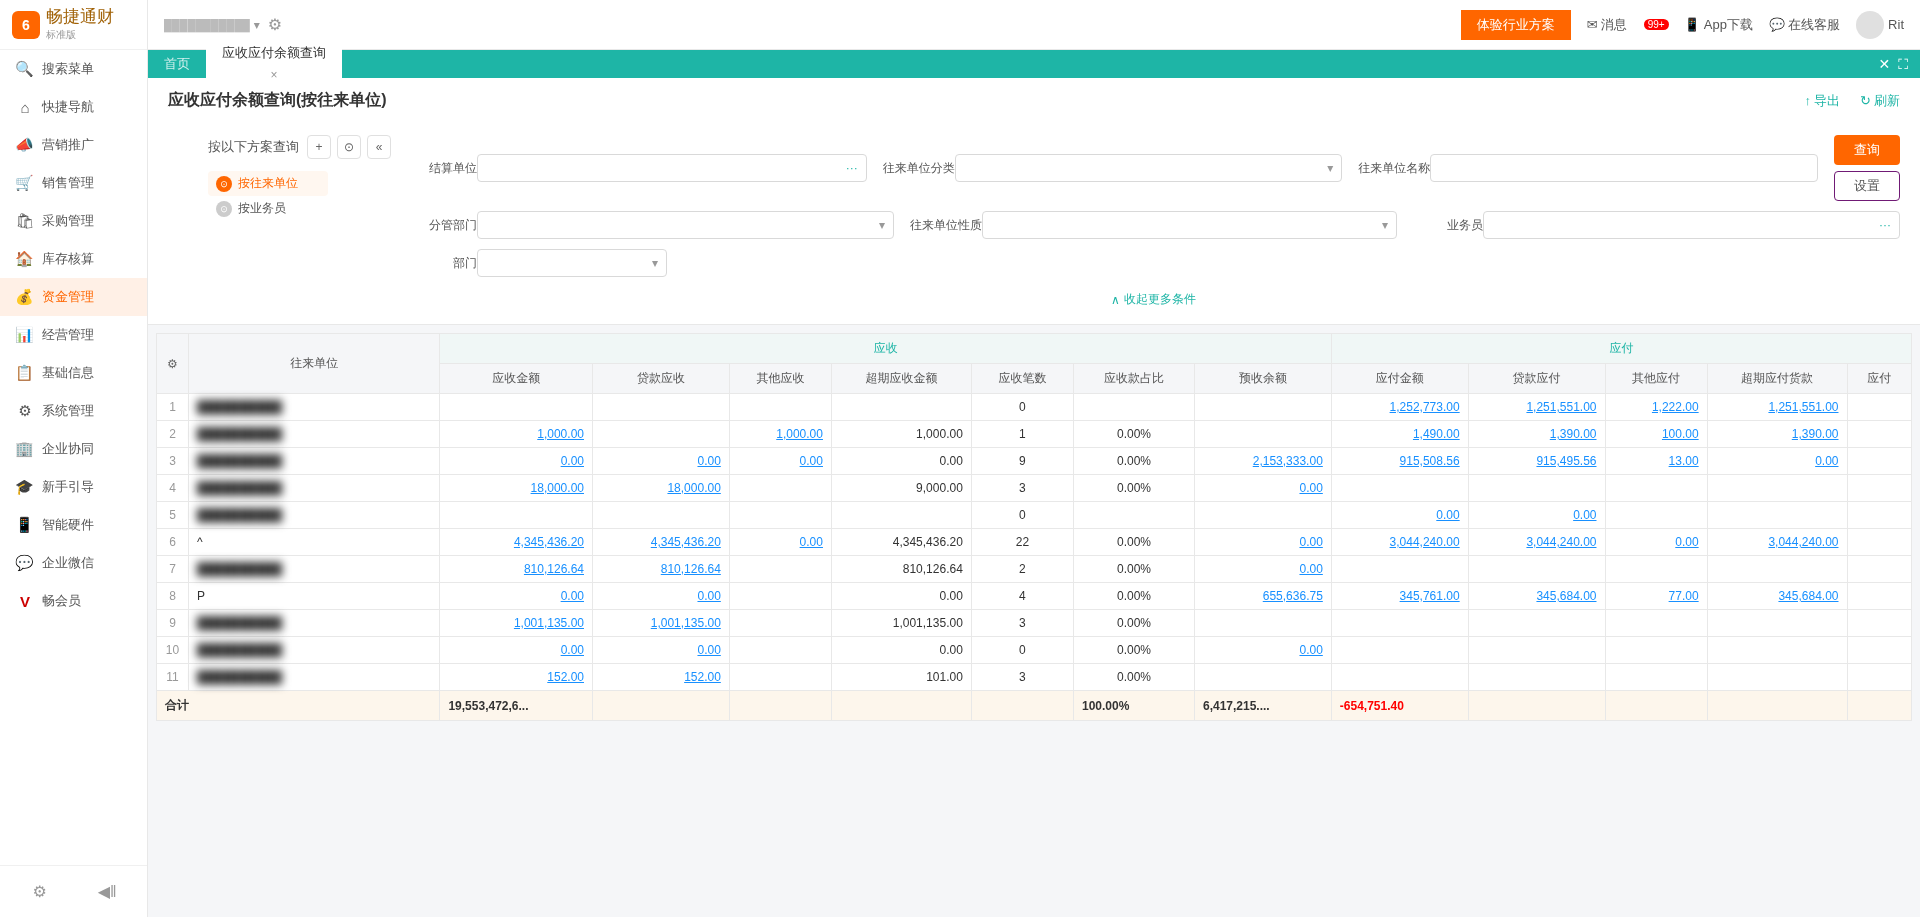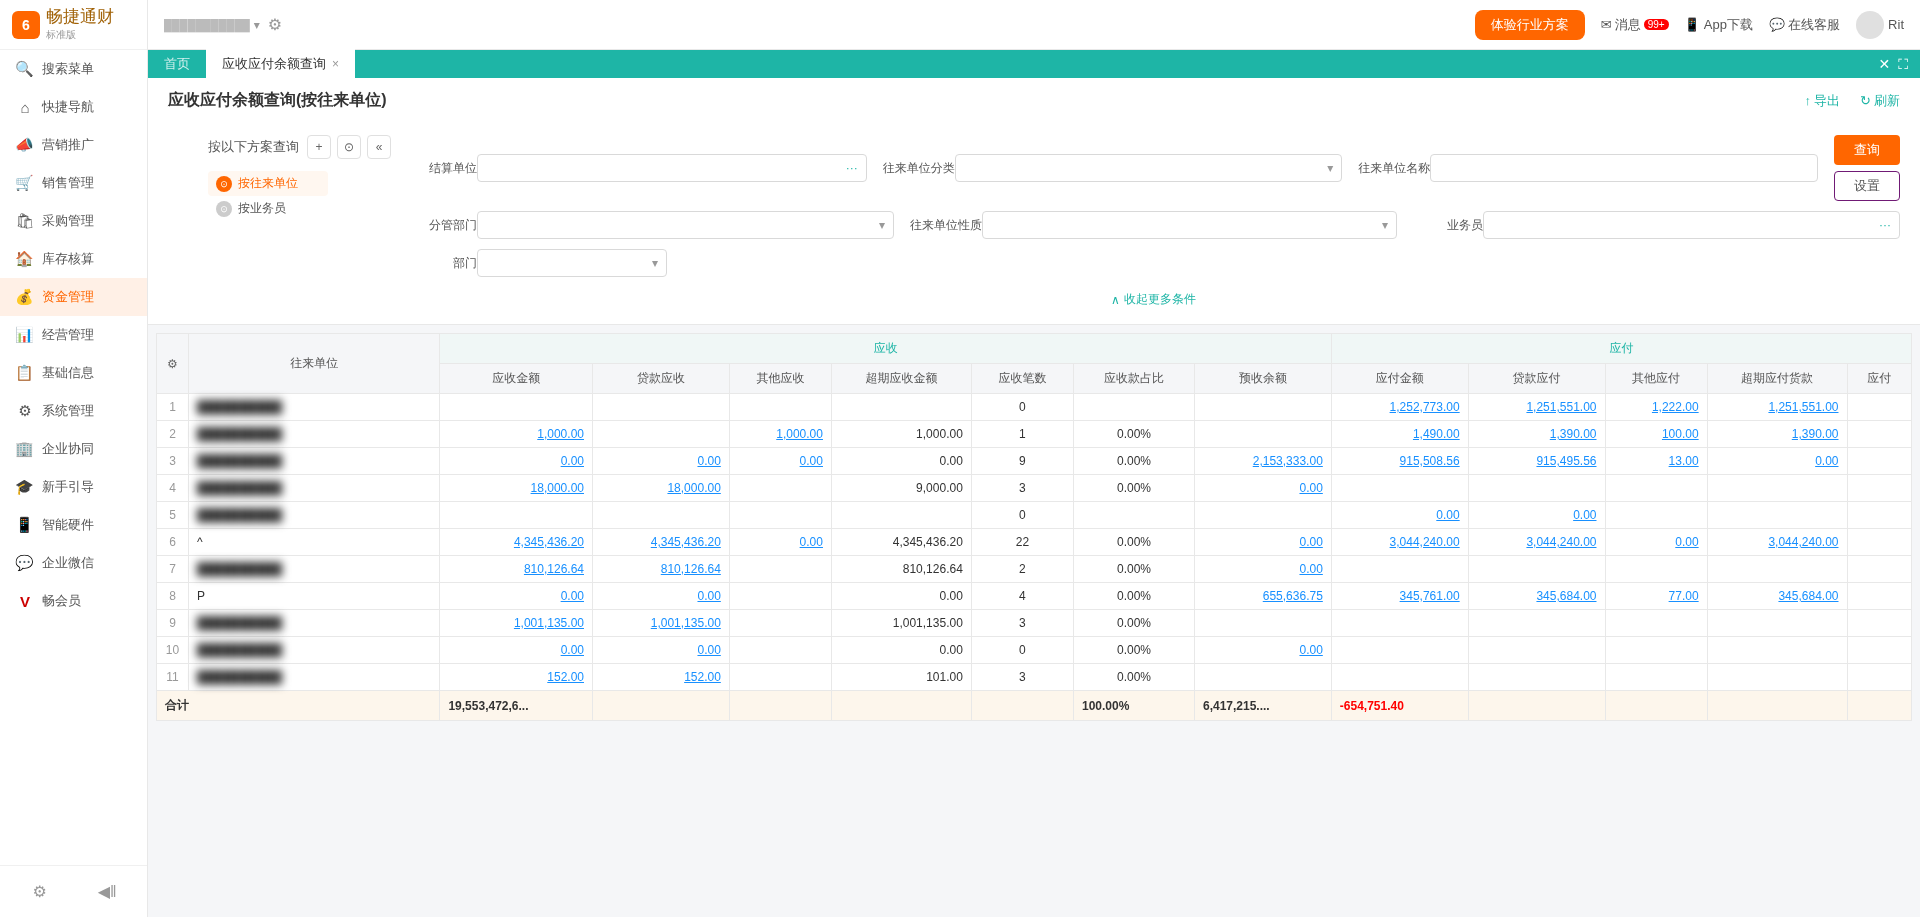--- a/index.html
+++ b/index.html
@@ -30,7 +30,7 @@
     .breadcrumb-area { flex: 1; display: flex; align-items: center; gap: 8px; }
     .breadcrumb-select { display: flex; align-items: center; gap: 4px; color: #999; font-size: 12px; cursor: pointer; }
     .header-actions { display: flex; align-items: center; gap: 16px; }
-    .btn-solution { background: #f60; color: #fff; border: none; padding: 6px 16px; border-radius: 8px; cursor: pointer; font-size: 13px; }
+    .btn-solution { background: #f60; color: #fff; border: none; padding: 6px 16px; border-radius: 0; cursor: pointer; font-size: 13px; }
     .header-icon-group { display: flex; align-items: center; gap: 16px; color: #555; font-size: 13px; cursor: pointer; }
     .badge-red { background: #f00; color: #fff; border-radius: 8px; padding: 0 4px; font-size: 10px; margin-left: 0; }
     .user-avatar { width: 28px; height: 28px; background: #e0e0e0; border-radius: 50%; }

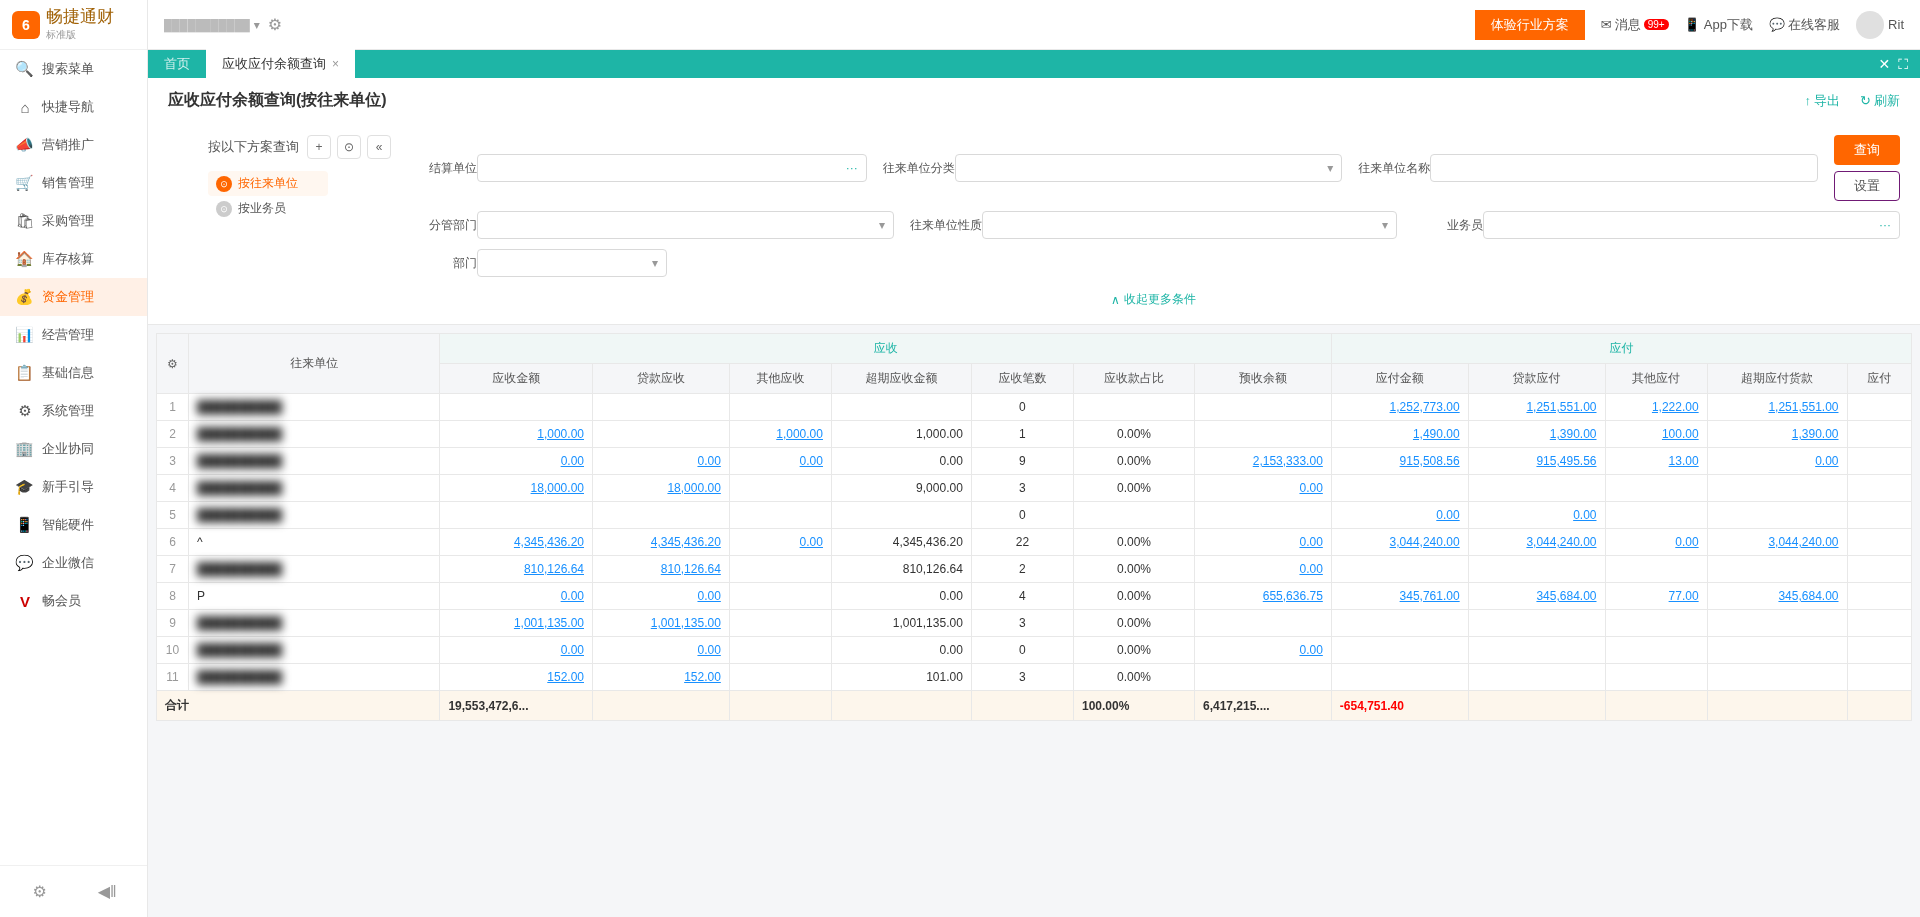--- a/index.html
+++ b/index.html
@@ -32,7 +32,7 @@
     .header-actions { display: flex; align-items: center; gap: 16px; }
     .btn-solution { background: #f60; color: #fff; border: none; padding: 6px 16px; border-radius: 0; cursor: pointer; font-size: 13px; }
     .header-icon-group { display: flex; align-items: center; gap: 16px; color: #555; font-size: 13px; cursor: pointer; }
-    .badge-red { background: #f00; color: #fff; border-radius: 8px; padding: 0 4px; font-size: 10px; margin-left: 0; }
+    .badge-red { background: #f00; color: #fff; border-radius: 8px; padding: 0 4px; font-size: 10px; margin-left: 14px; }
     .user-avatar { width: 28px; height: 28px; background: #e0e0e0; border-radius: 50%; }
 
     

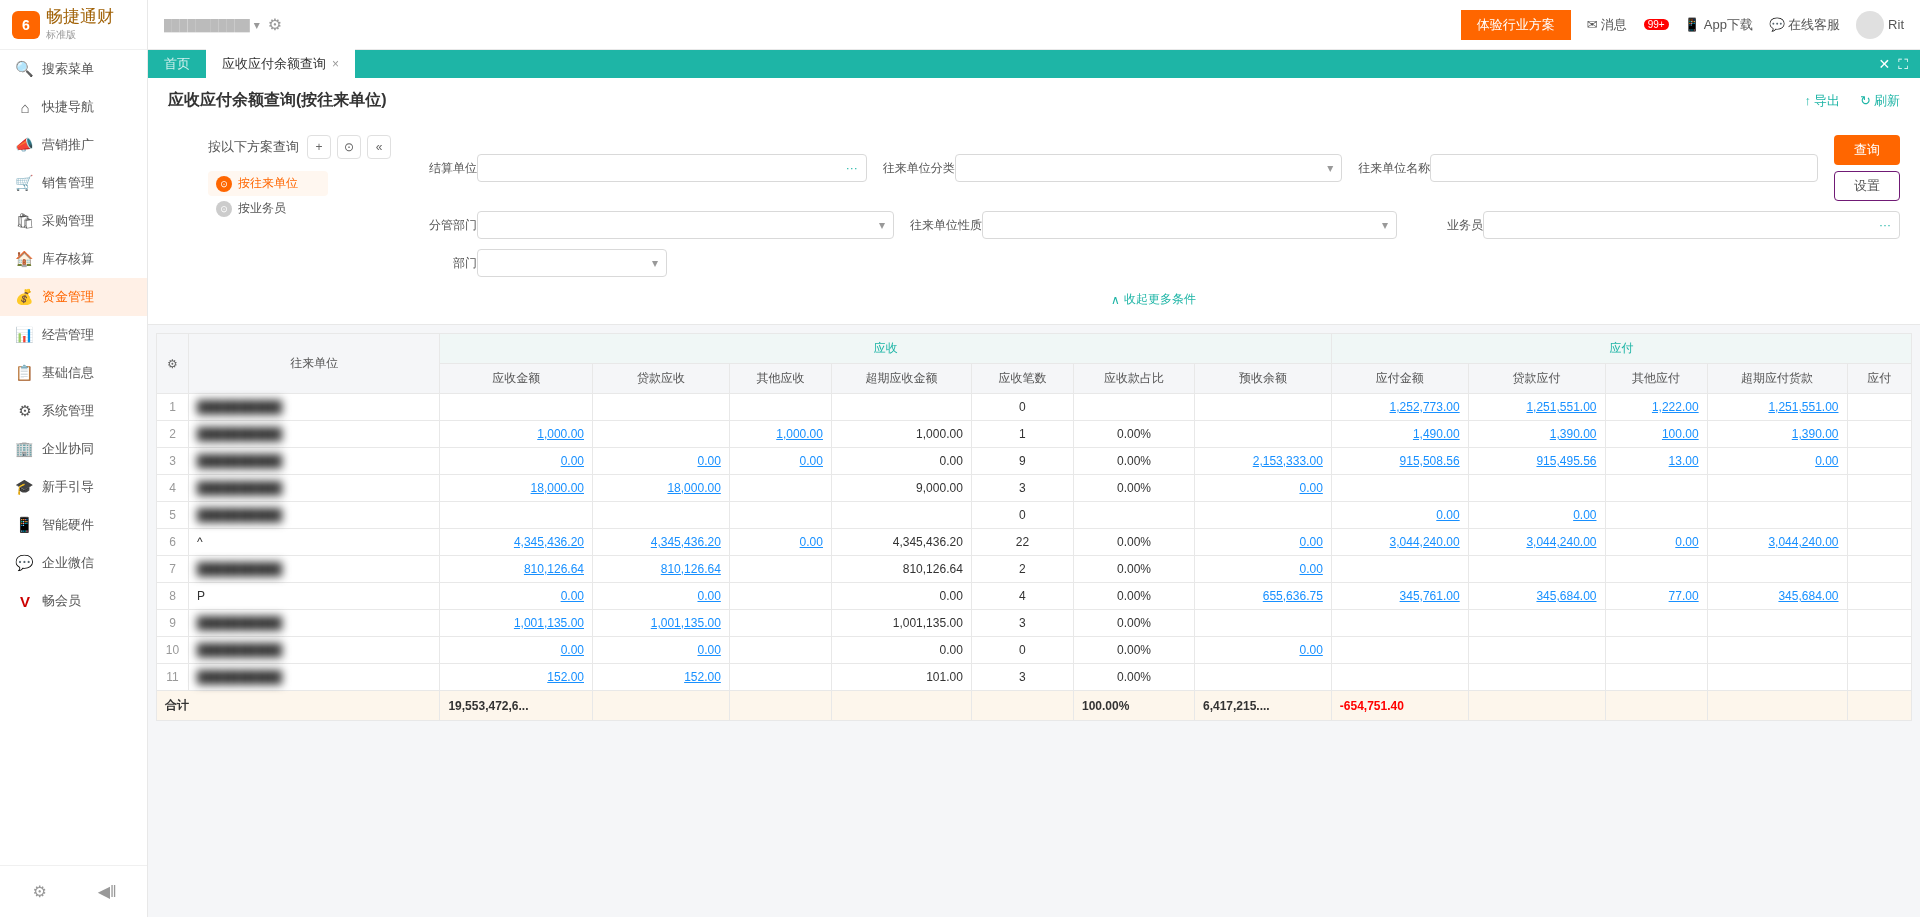--- a/index.html
+++ b/index.html
@@ -38,7 +38,7 @@
     
     .tab-bar { height: 28px; background: #1eb5a6; display: flex; align-items: center; padding: 0 0 0 0; }
     .tab-item { height: 40px; display: flex; align-items: center; padding: 0 16px; cursor: pointer; color: rgba(255,255,255,0.8); font-size: 13px; gap: 6px; }
-    .tab-item.active { background: #fff; color: #333; border-radius: 4px 4px 0 0; }
+    .tab-item.active { background: #fff; color: #333; border-radius: 4px 4px 0 0; flex-direction: column; }
     .tab-close { font-size: 12px; color: #999; cursor: pointer; }
     .tab-bar-actions { margin-left: auto; display: flex; align-items: center; gap: 8px; padding-right: 12px; color: #fff; font-size: 16px; cursor: pointer; }
 

